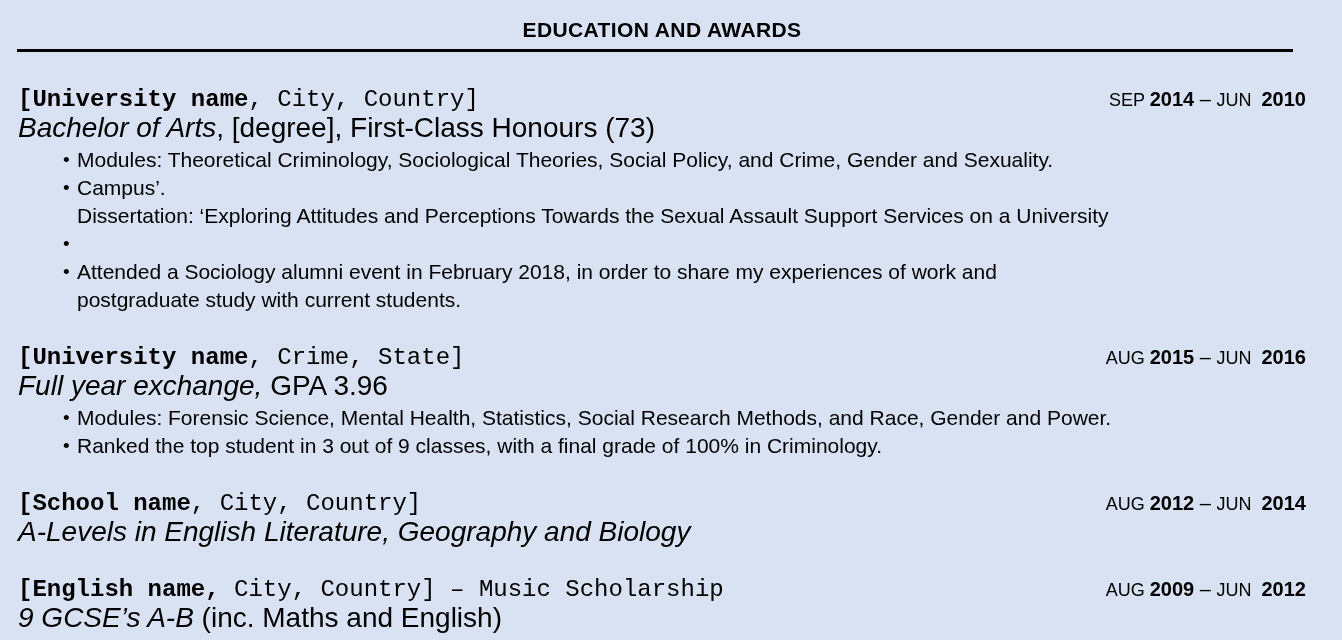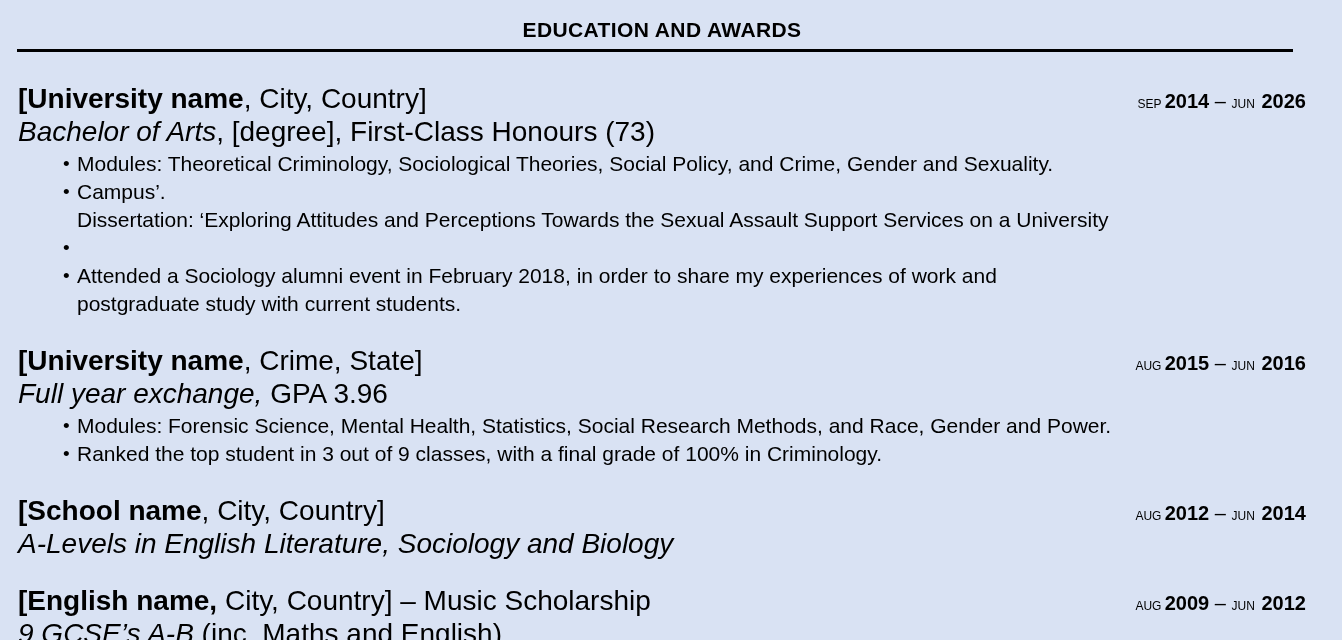--- a/index.html
+++ b/index.html
@@ -39,7 +39,7 @@
     justify-content: space-between;
     align-items: baseline;
   }
-  .heading { font-size: 28px; line-height: 28px; }
+  .heading { font-size: 24px; line-height: 28px; font-family: Liberation Mono, monospace; }
   .subtitle { font-size: 28px; line-height: 28px; }
   .dates { font-size: 20px; line-height: 28px; white-space: pre; }
   .b { font-weight: bold; }

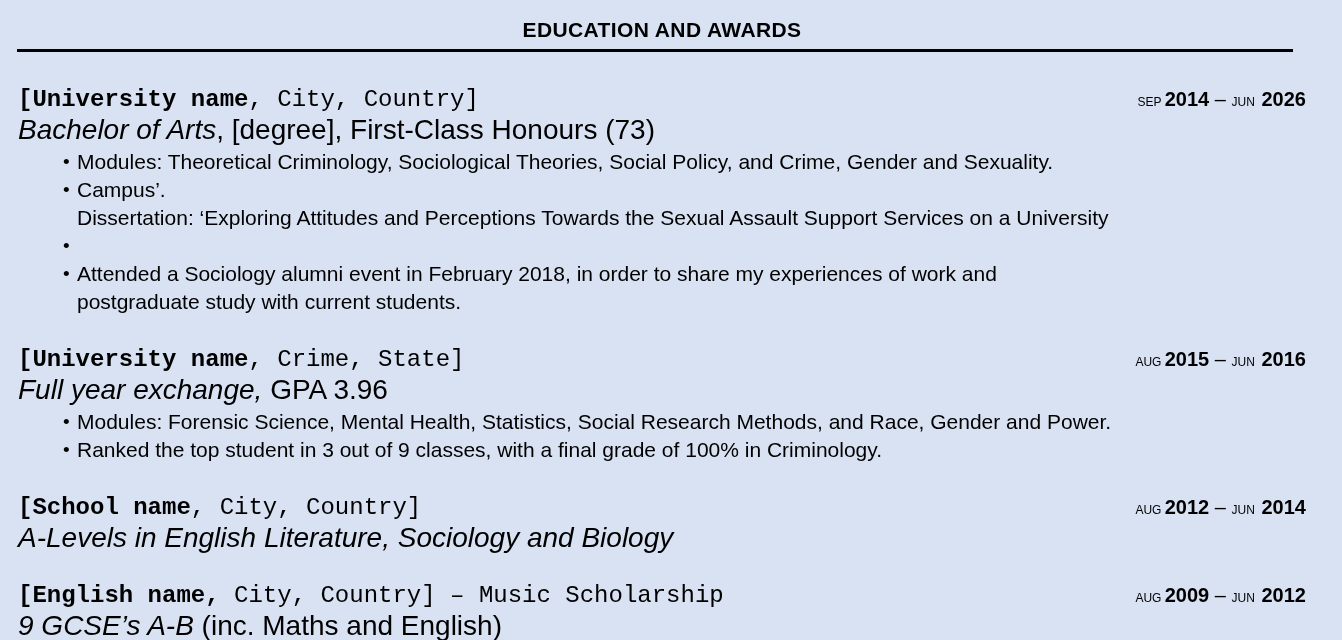--- a/index.html
+++ b/index.html
@@ -45,7 +45,7 @@
   .b { font-weight: bold; }
   .i { font-style: italic; }
   .n { font-weight: normal; font-style: normal; }
-  .m { font-size: 12px; margin-top: 32px; }
+  .m { font-size: 18px; margin-top: 32px; }
   .bullets { margin-top: 4px; }
   .bullet { display: flex; align-items: flex-start; }
   .marker {

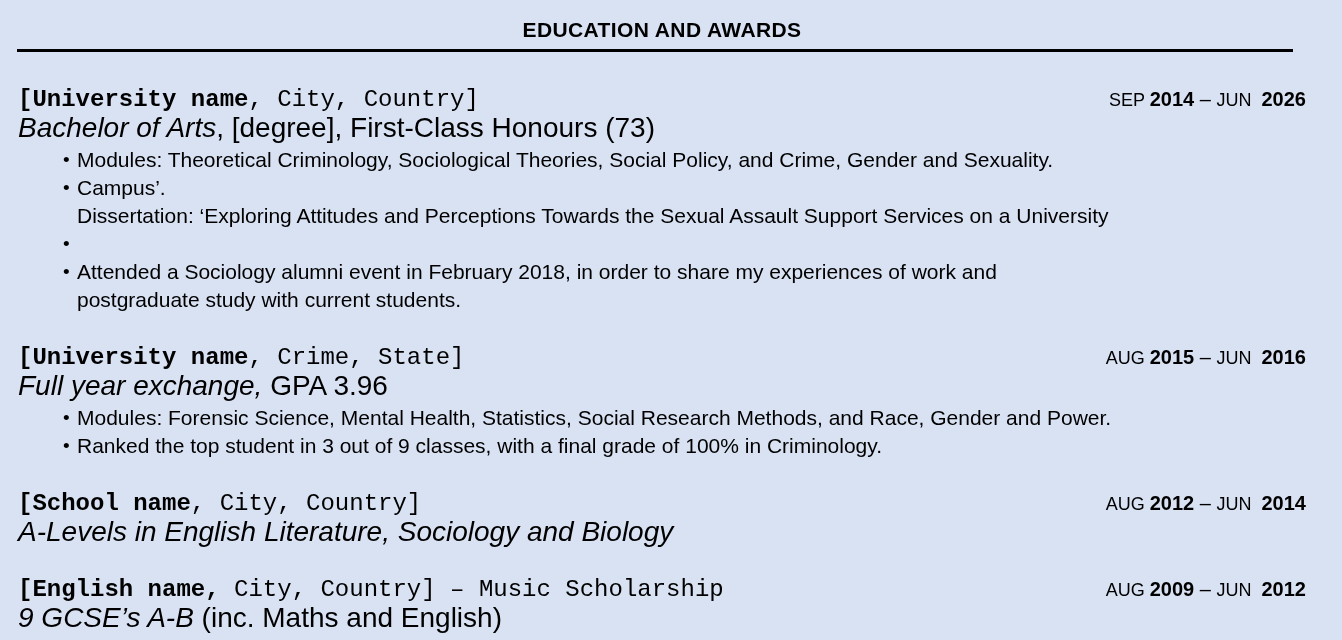--- a/index.html
+++ b/index.html
@@ -69,7 +69,7 @@
       <div class="entry">
         <div class="entry-row">
           <div class="heading"><span class="b">[University name</span><span class="n">, City, Country]</span></div>
-          <div class="dates"><span class="m">SEP </span><span class="b">2014</span><span class="n"> – </span><span class="m">JUN  </span><span class="b">2026</span></div>
+          <div class="dates"><span class="m">SEP </span><span class="b">2014</span><span class="n"> – </span><span class="m">JUN  </span><span class="b">2010</span></div>
         </div>
         <div class="subtitle"><span class="i">Bachelor of Arts</span><span class="n">, [degree], First-Class Honours (73)</span></div>
         <div class="bullets">

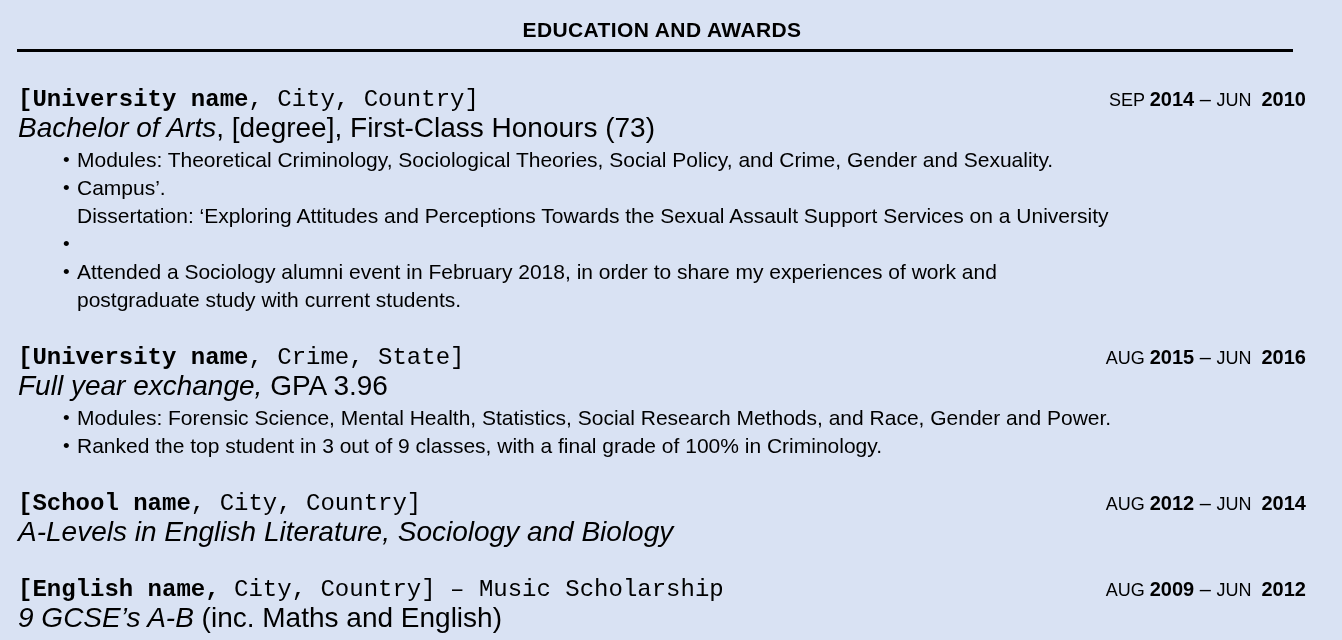--- a/index.html
+++ b/index.html
@@ -124,7 +124,7 @@
           <div class="heading"><span class="b">[School name</span><span class="n">, City, Country]</span></div>
           <div class="dates"><span class="m">AUG </span><span class="b">2012</span><span class="n"> – </span><span class="m">JUN  </span><span class="b">2014</span></div>
         </div>
-        <div class="subtitle"><span class="i">A-Levels in English Literature, Sociology and Biology</span></div>
+        <div class="subtitle"><span class="i">A-Levels in English Literature, Geography and Biology</span></div>
       </div>
       <div class="entry">
         <div class="entry-row">

